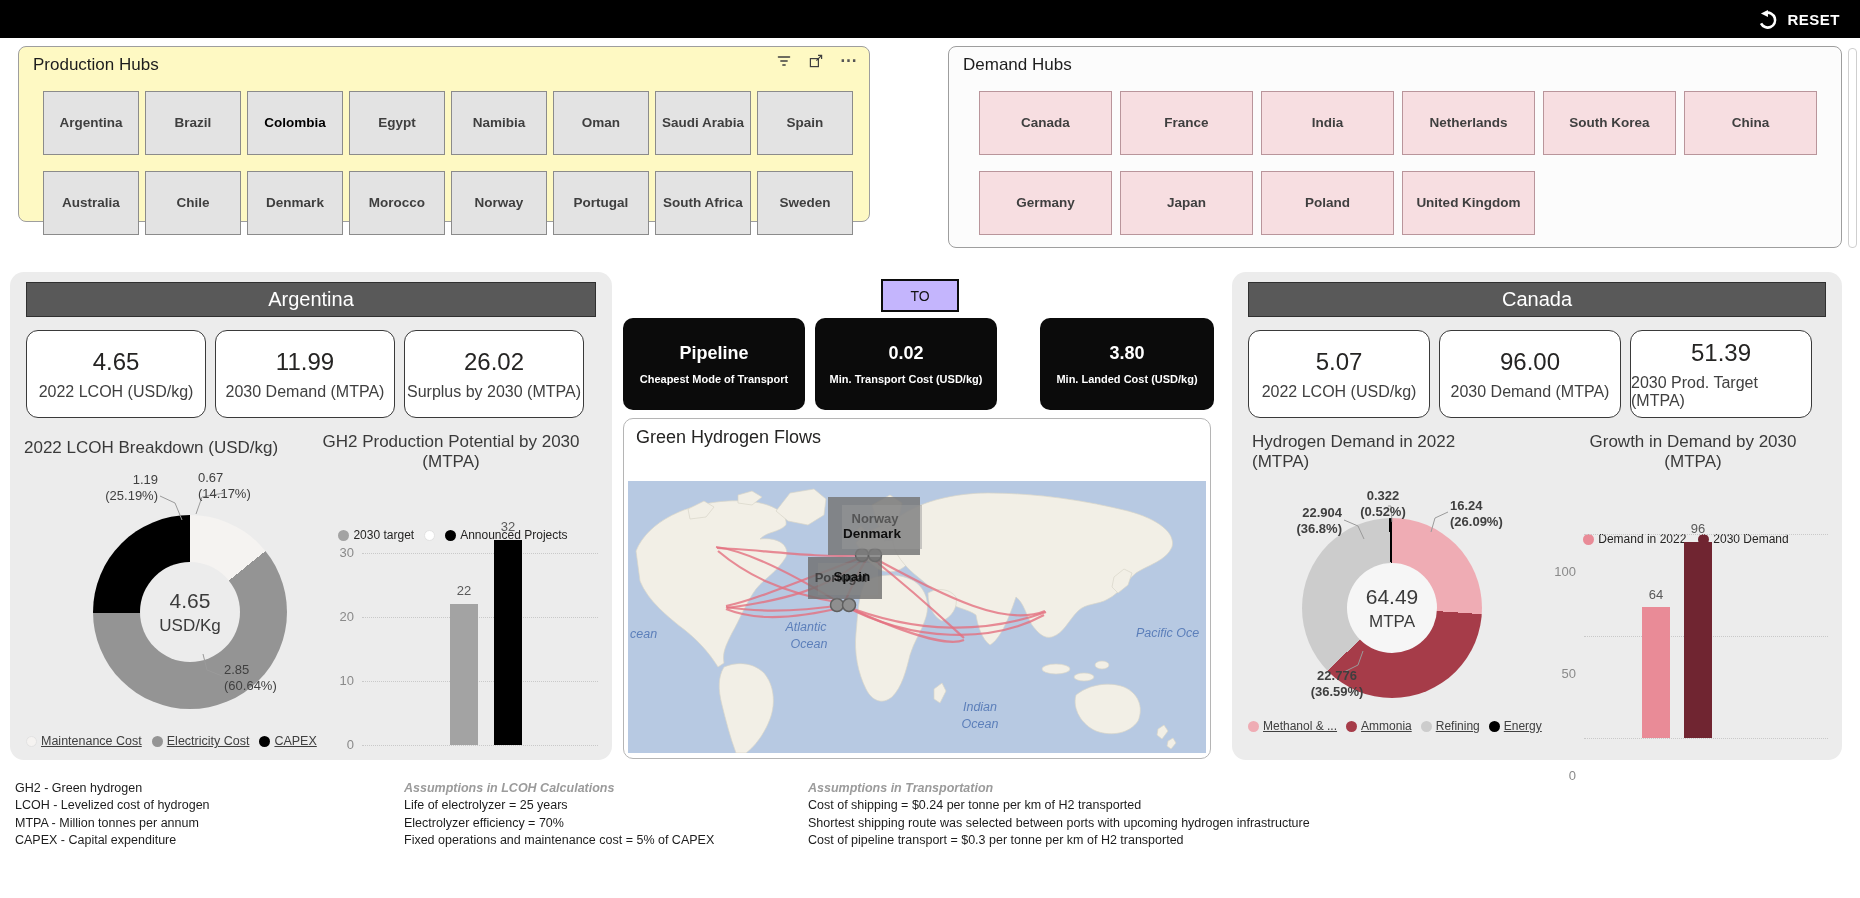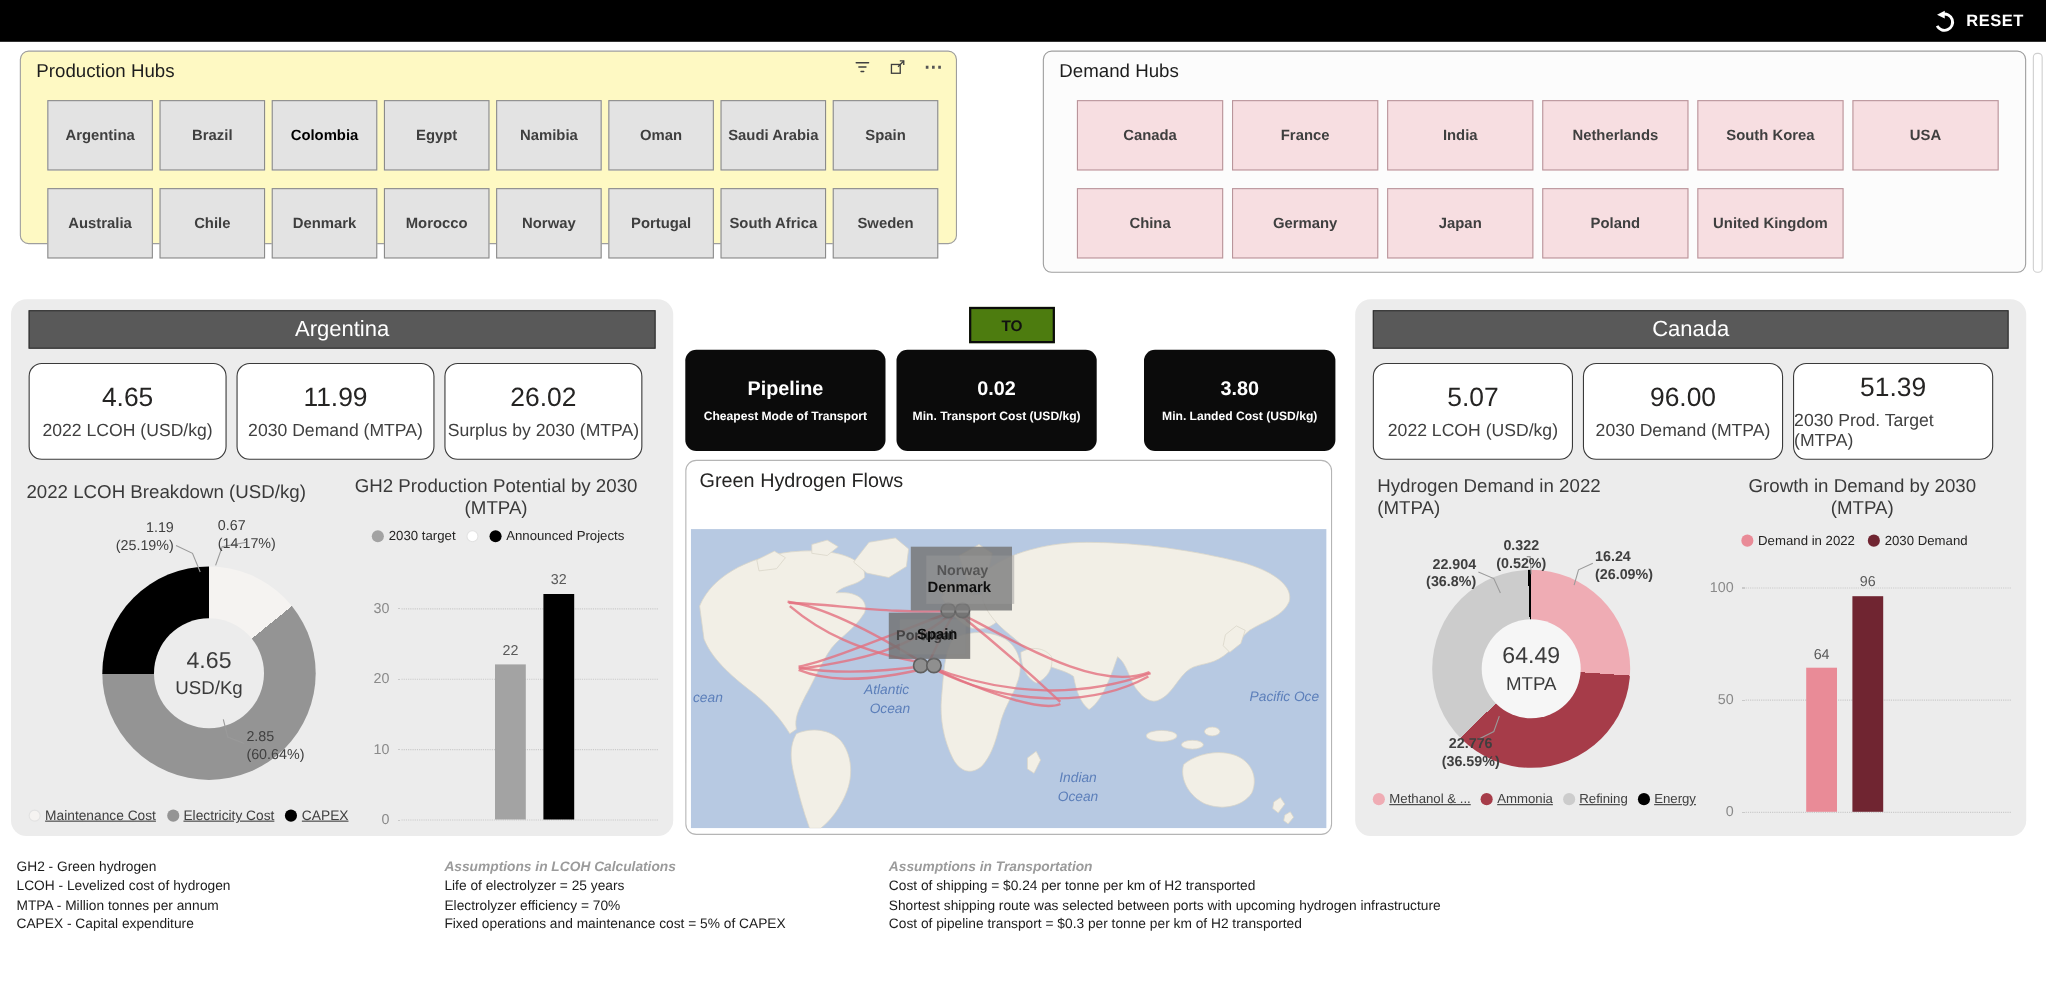--- a/index.html
+++ b/index.html
@@ -169,7 +169,6 @@
     <button class="hub-btn">India</button>
     <button class="hub-btn">Netherlands</button>
     <button class="hub-btn">South Korea</button>
-    <button class="hub-btn">USA</button>
     <button class="hub-btn">China</button>
     <button class="hub-btn">Germany</button>
     <button class="hub-btn">Japan</button>

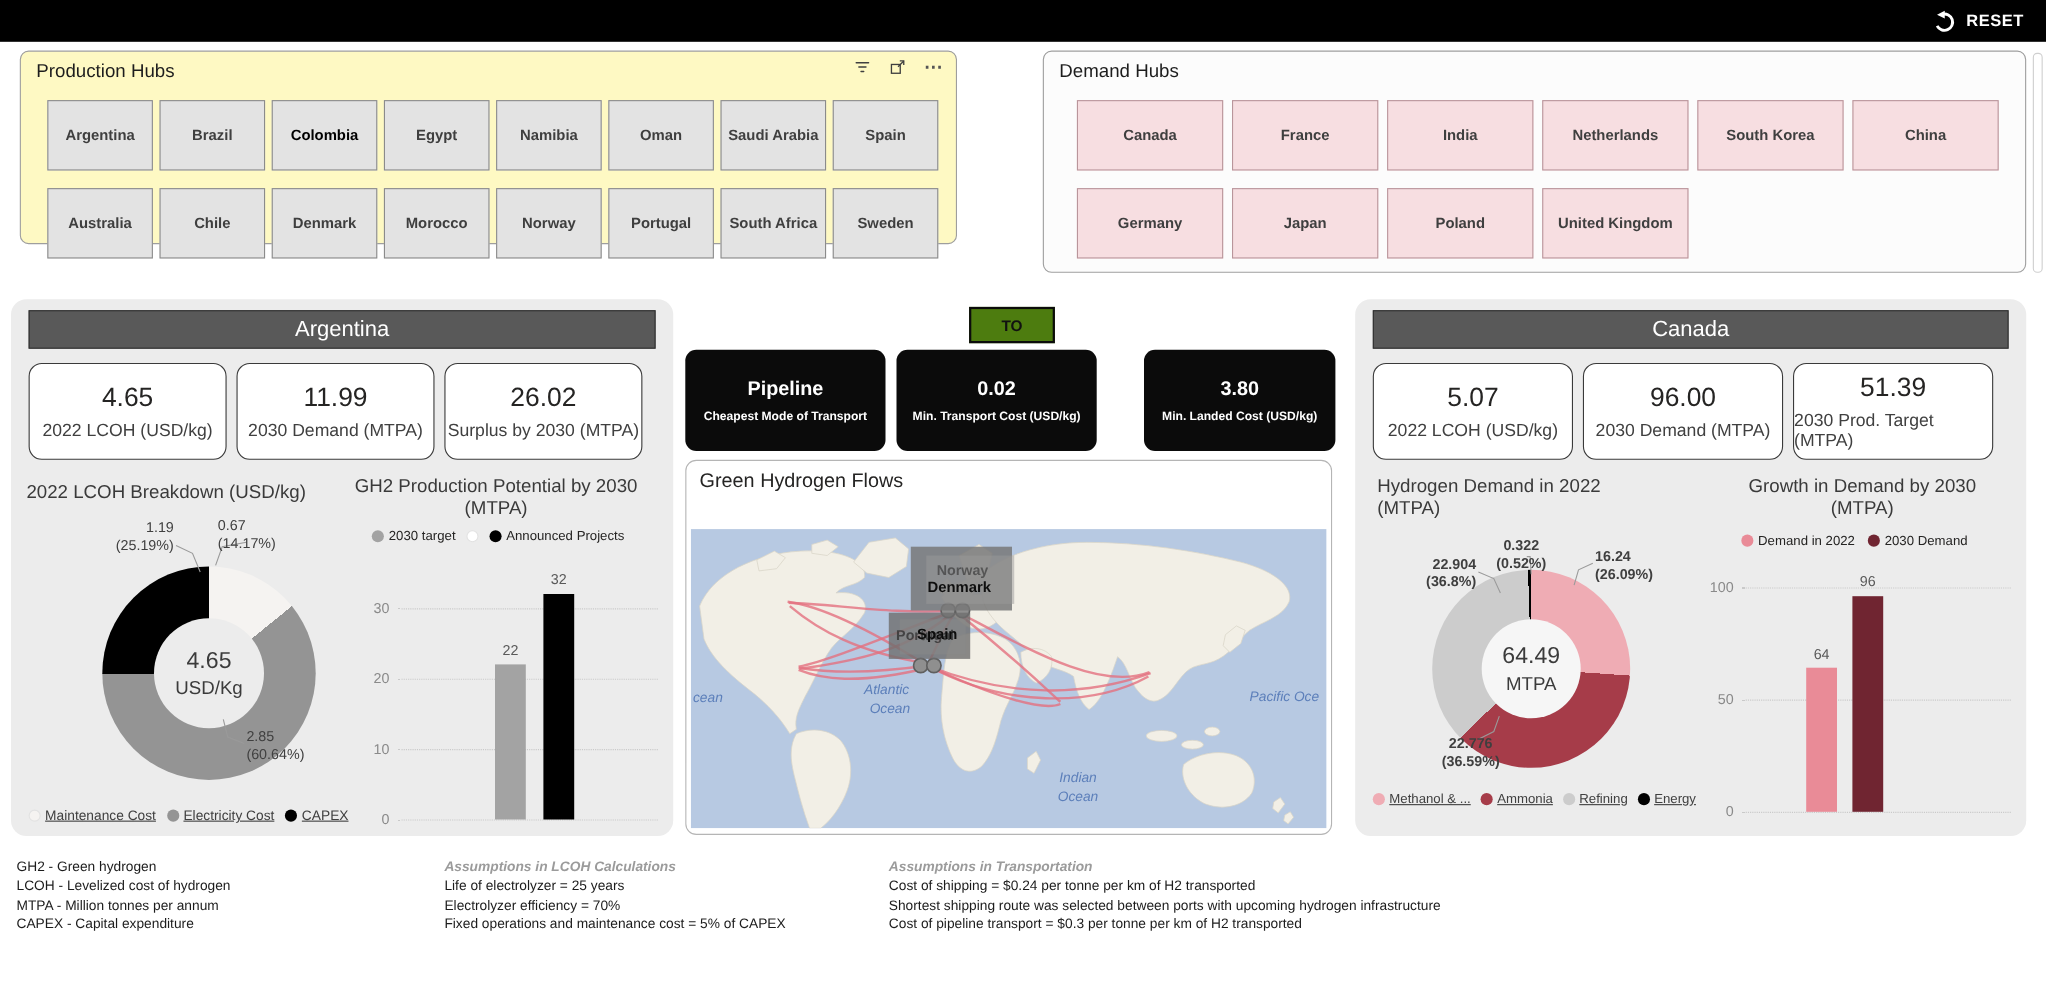--- a/index.html
+++ b/index.html
@@ -89,8 +89,8 @@
   #arg-bv1{left:440px;top:311px;}#arg-bv2{left:484px;top:247px;}
   #can-bv1{left:410px;top:315px;}#can-bv2{left:452px;top:249px;}
   
-  #to-btn{position:absolute;left:881px;top:279px;width:78px;height:33px;background:#4d7c0f;
-    border:2px solid #0c0c0c;font-weight:bold;font-size:14px;color:#111;
+  #to-btn{position:absolute;left:881px;top:279px;width:78px;height:33px;background:#c4b5fd;
+    border:2px solid #0c0c0c;font-weight:normal;font-size:14px;color:#111;
     display:flex;align-items:center;justify-content:center;cursor:pointer;box-sizing:border-box;}
   .black-card{position:absolute;top:318px;height:92px;background:#0b0b0b;border-radius:10px;color:#fff;
     display:flex;flex-direction:column;align-items:center;justify-content:center;gap:9px;}

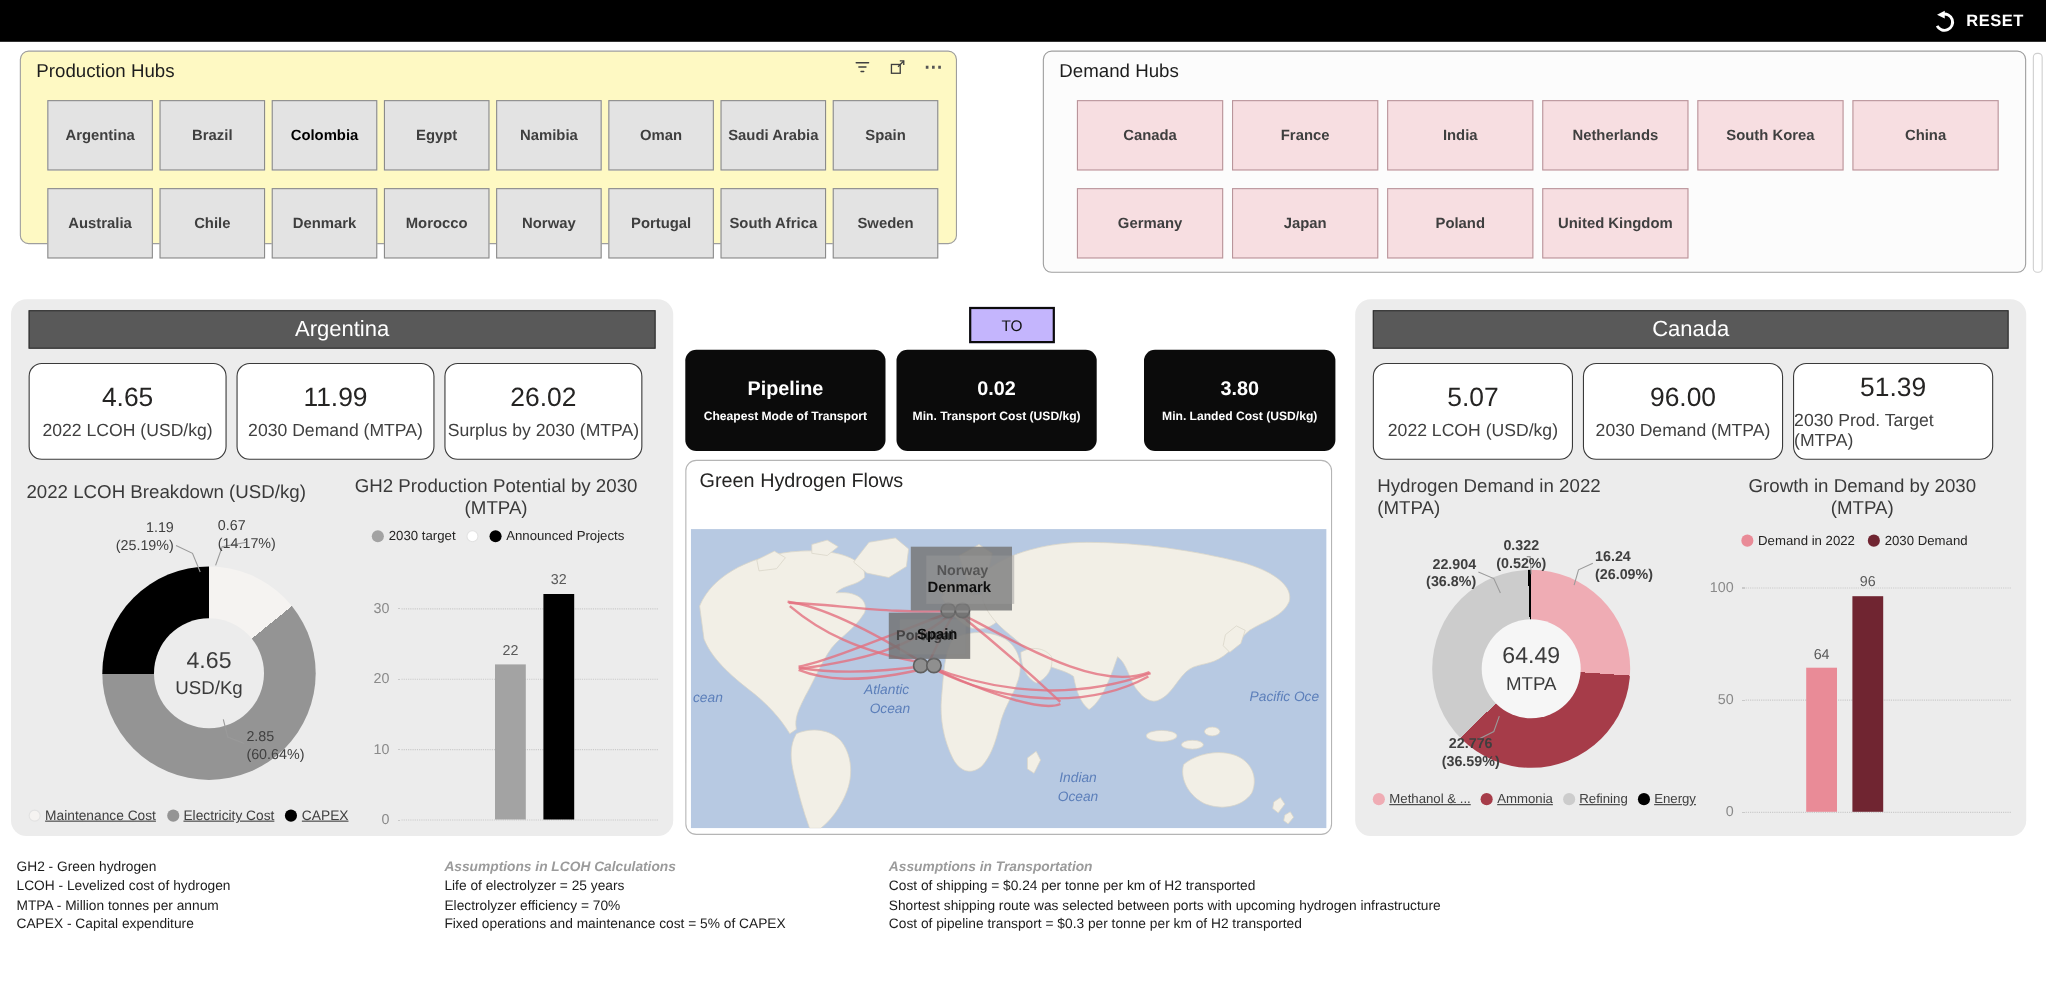--- a/index.html
+++ b/index.html
@@ -74,7 +74,7 @@
   .dot{width:11px;height:11px;border-radius:50%;display:inline-block;flex:none;background:#999;}
   .dot.blank{border:1px solid #e2e2e2;box-sizing:border-box;}
   
-  .bar-legend{position:absolute;display:flex;align-items:center;font-size:12px;color:#252423;}
+  .bar-legend{position:absolute;display:flex;align-items:center;font-size:12px;color:#252423;margin-top:48px;}
   #arg-bar-legend{left:296px;top:208px;width:294px;justify-content:center;gap:10px;}
   #can-bar-legend{left:316px;top:212px;width:276px;justify-content:center;gap:12px;}
   .gridline{position:absolute;height:0;border-top:1px dotted #c9c9c9;}

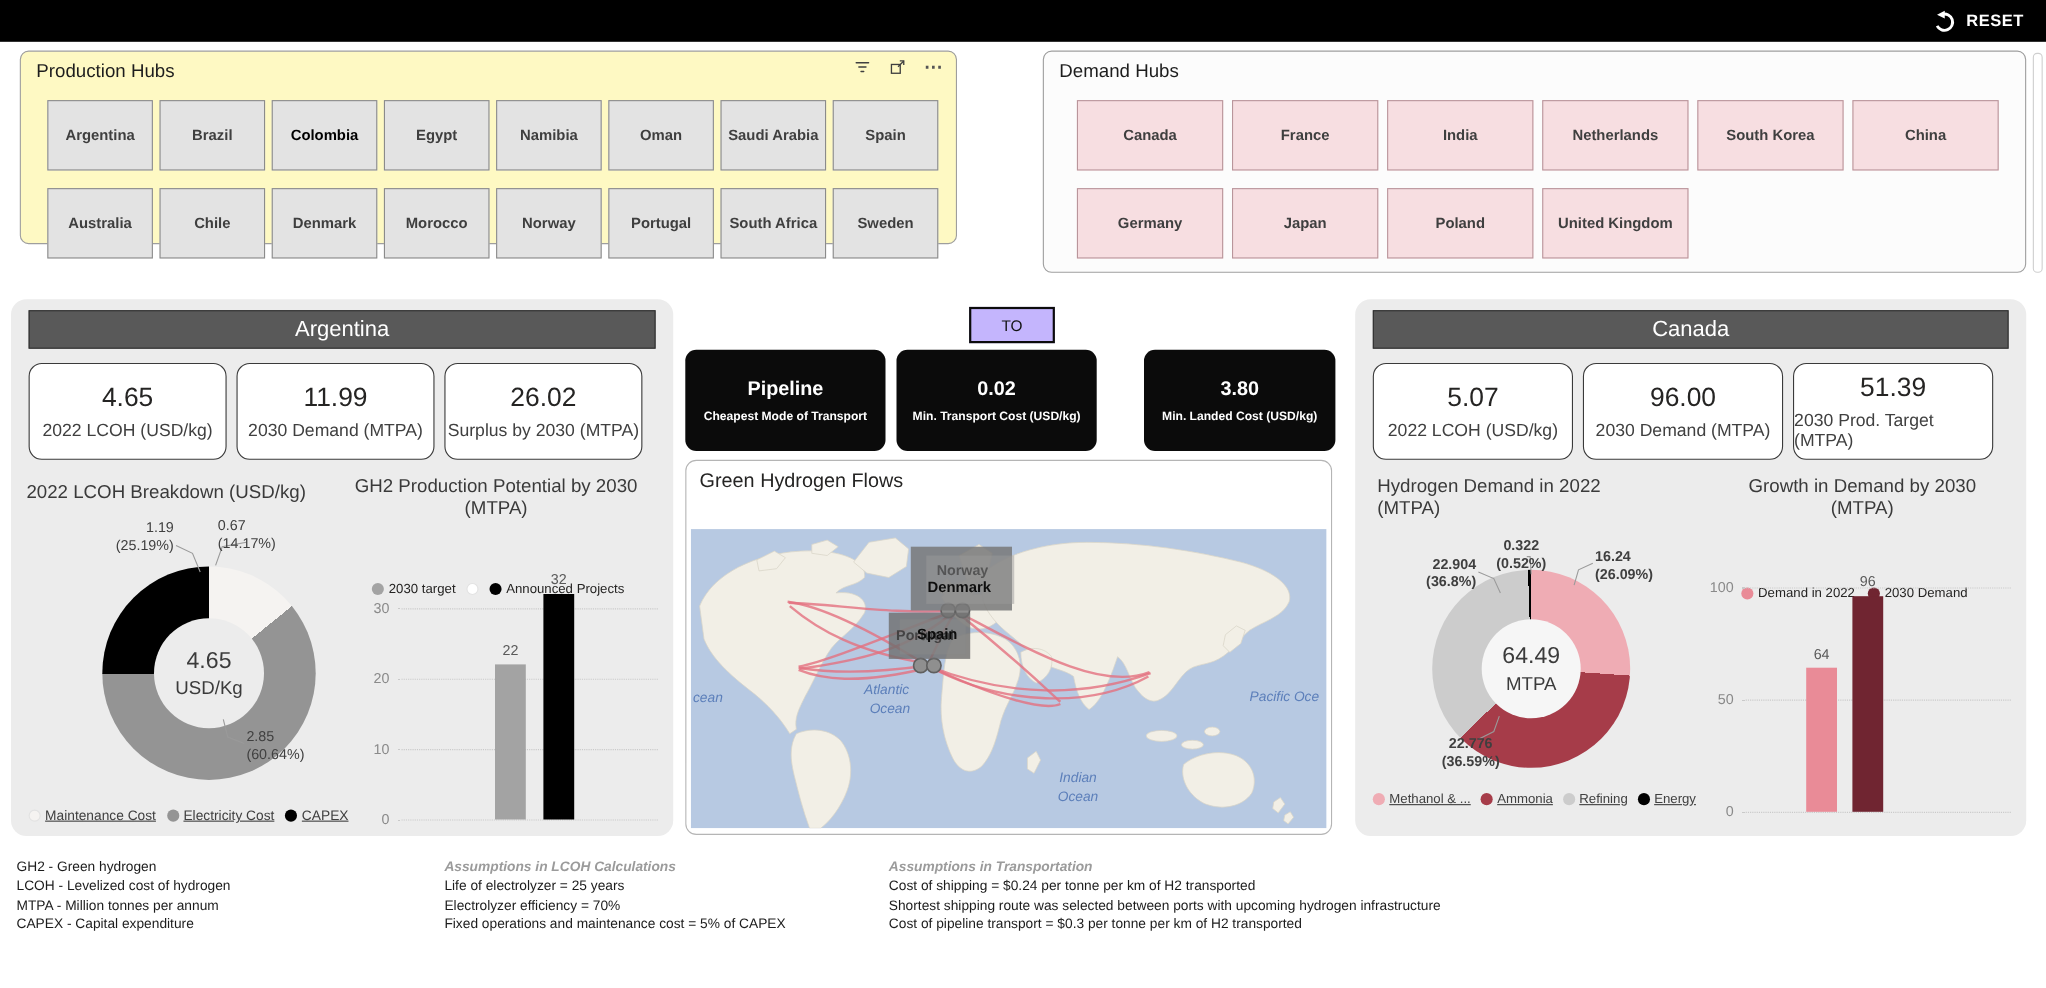--- a/index.html
+++ b/index.html
@@ -81,7 +81,7 @@
   .arg-grid{left:352px;width:236px;}
   .can-grid{left:352px;width:244px;}
   .tick{position:absolute;font-size:13px;color:#8a8a8a;width:30px;text-align:right;}
-  .arg-tick{left:314px;}.can-tick{left:314px;}
+  .arg-tick{left:314px;}.can-tick{left:314px;margin-top:38px;}
   .vbar{position:absolute;width:28px;}
   #arg-bar1{left:440px;bottom:15px;}#arg-bar2{left:484px;bottom:15px;}
   #can-bar1{left:410px;bottom:22px;}#can-bar2{left:452px;bottom:22px;}

